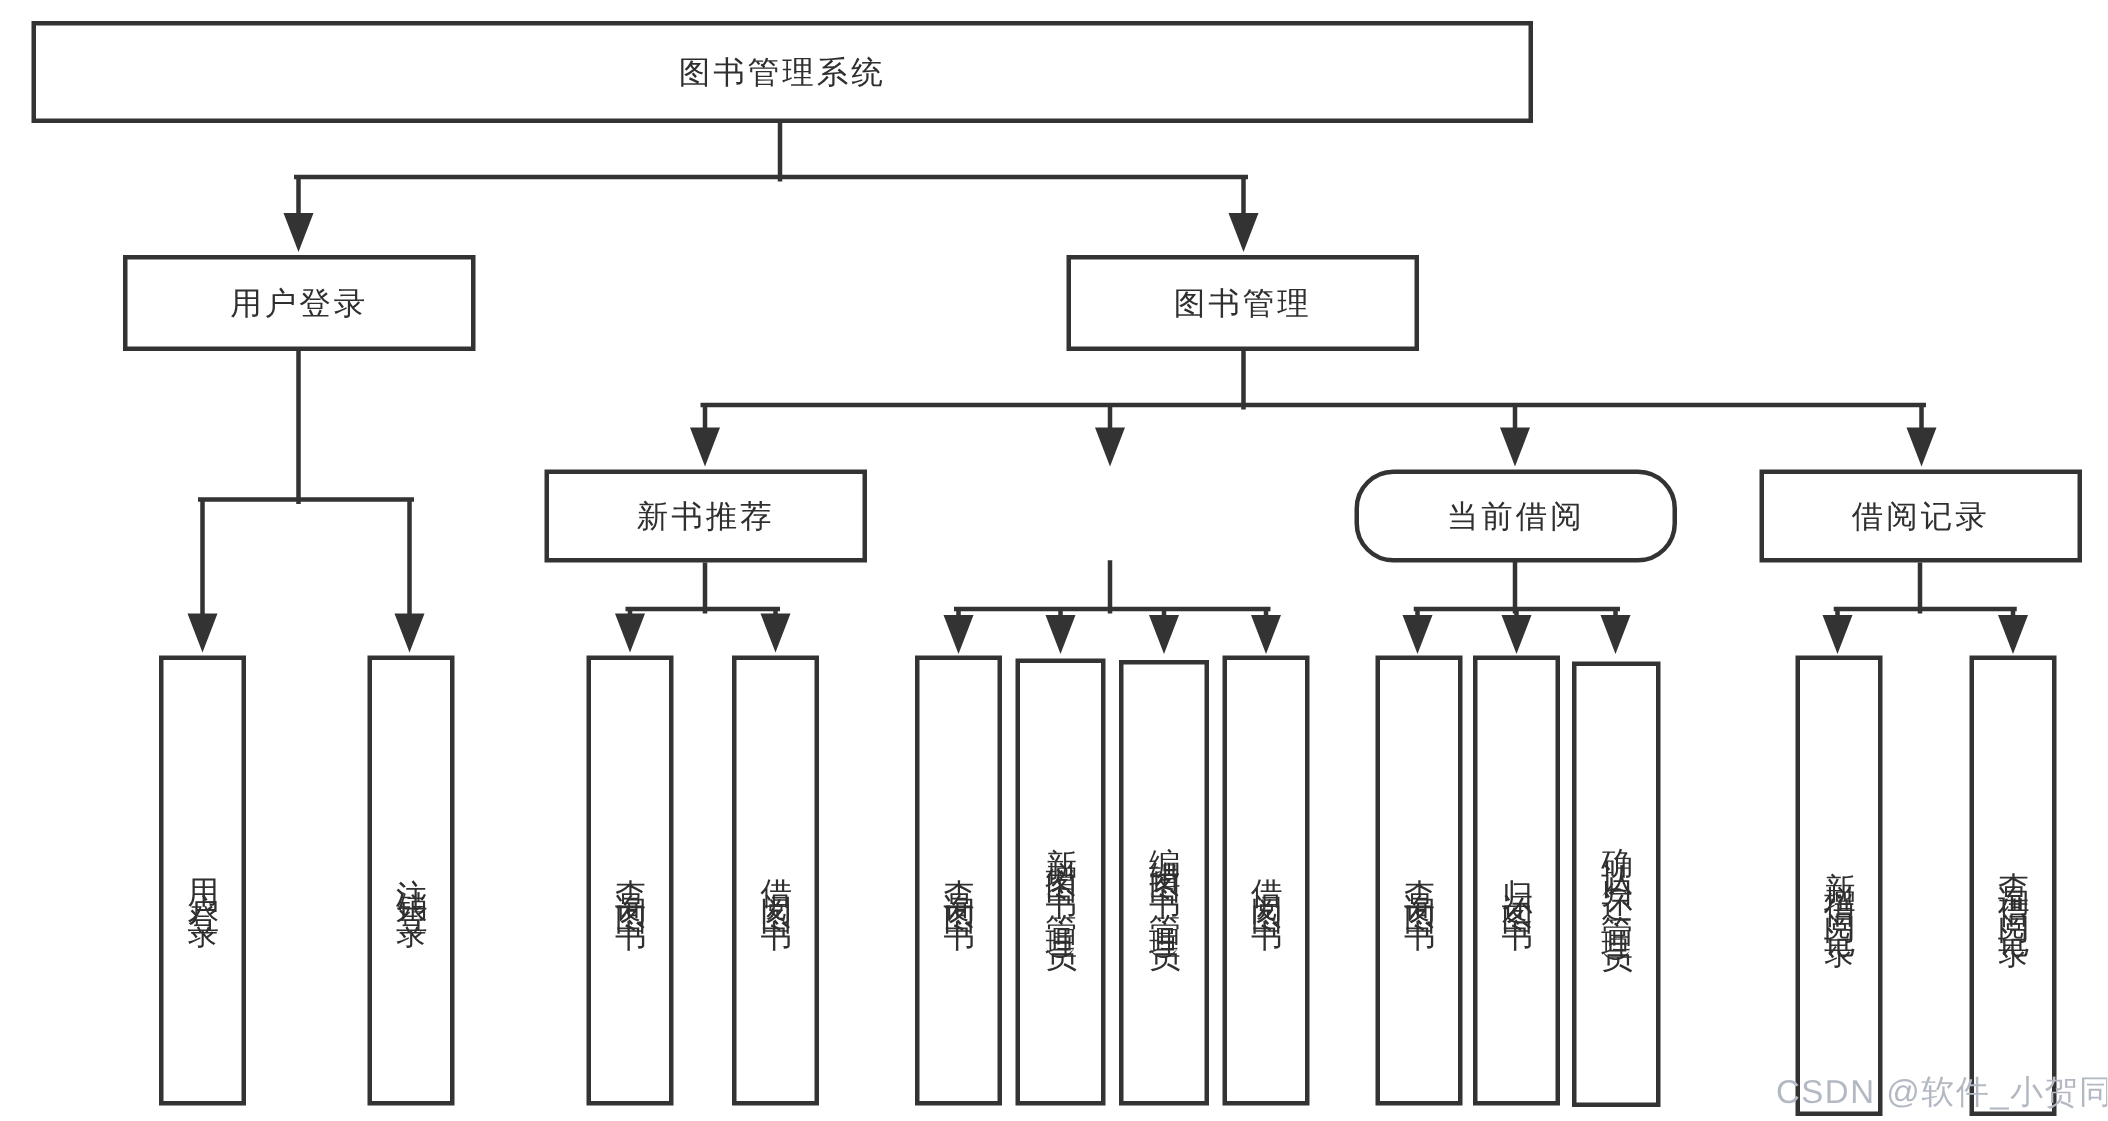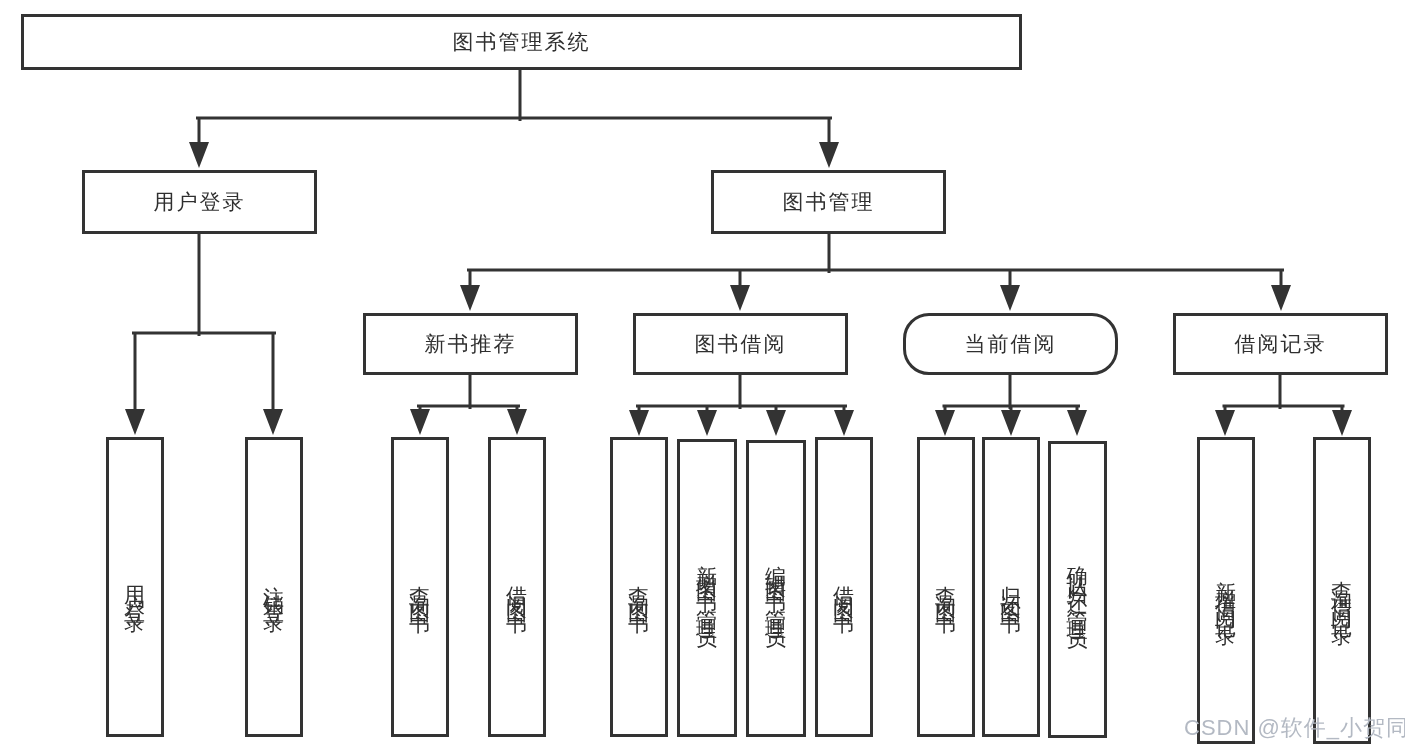--- a/index.html
+++ b/index.html
@@ -120,7 +120,7 @@
              M1332 410 L1352 410 L1342 436 Z" fill="#333333" stroke="none"></path>
   </svg>
 
-  <div class="node" style="left:21px; top:14px; width:1001px; height:56px;">
+  <div class="node" style="left:21px; top:14px; width:1001px; height:68px;">
     <span class="hlabel">图书管理系统</span>
   </div>
 

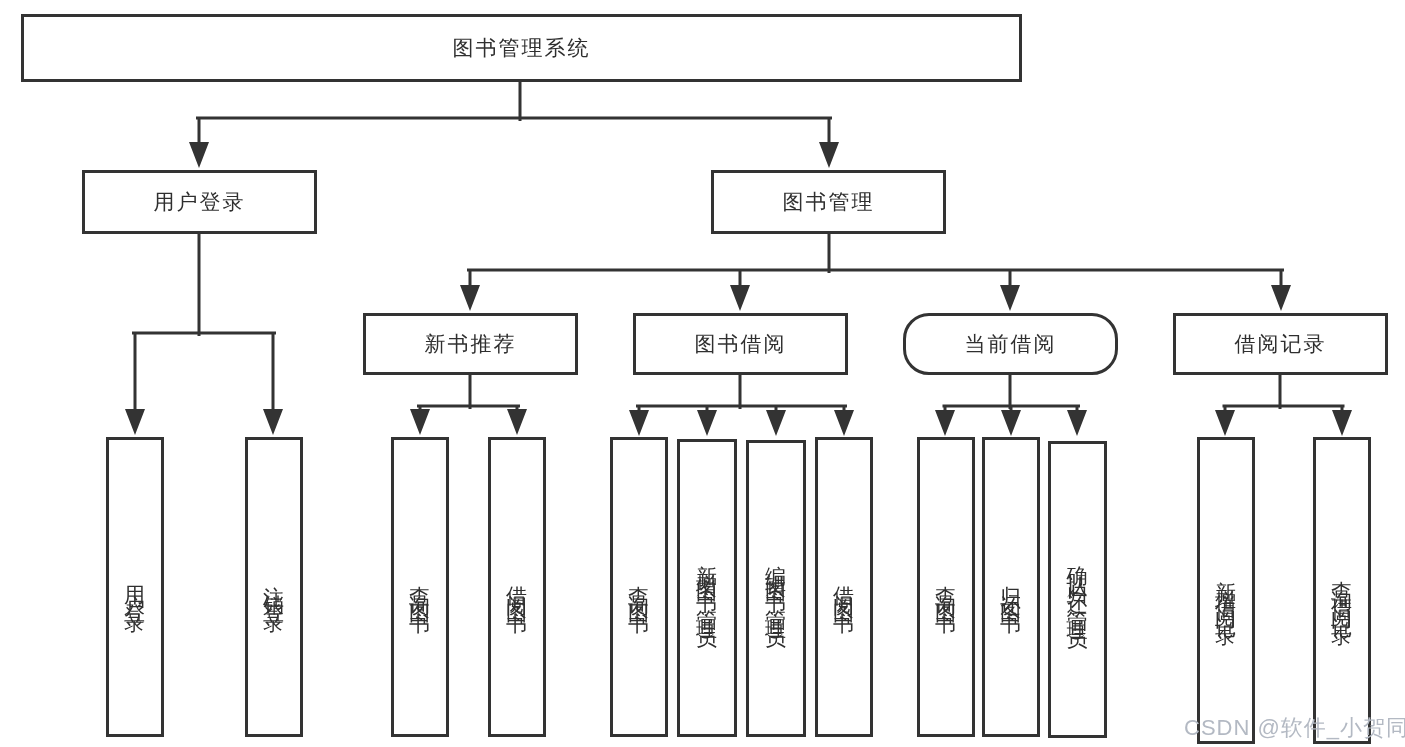--- a/index.html
+++ b/index.html
@@ -134,9 +134,6 @@
   <div class="node" style="left:711px; top:170px; width:235px; height:64px;">
     <span class="hlabel">图书管理</span>
   </div>
-  <div class="node" style="left:633px; top:313px; width:215px; height:62px;">
-    <span class="hlabel">图书借阅</span>
-  </div>
   <div class="node" style="left:903px; top:313px; width:215px; height:62px;border-radius:26px;">
     <span class="hlabel">当前借阅</span>
   </div>

